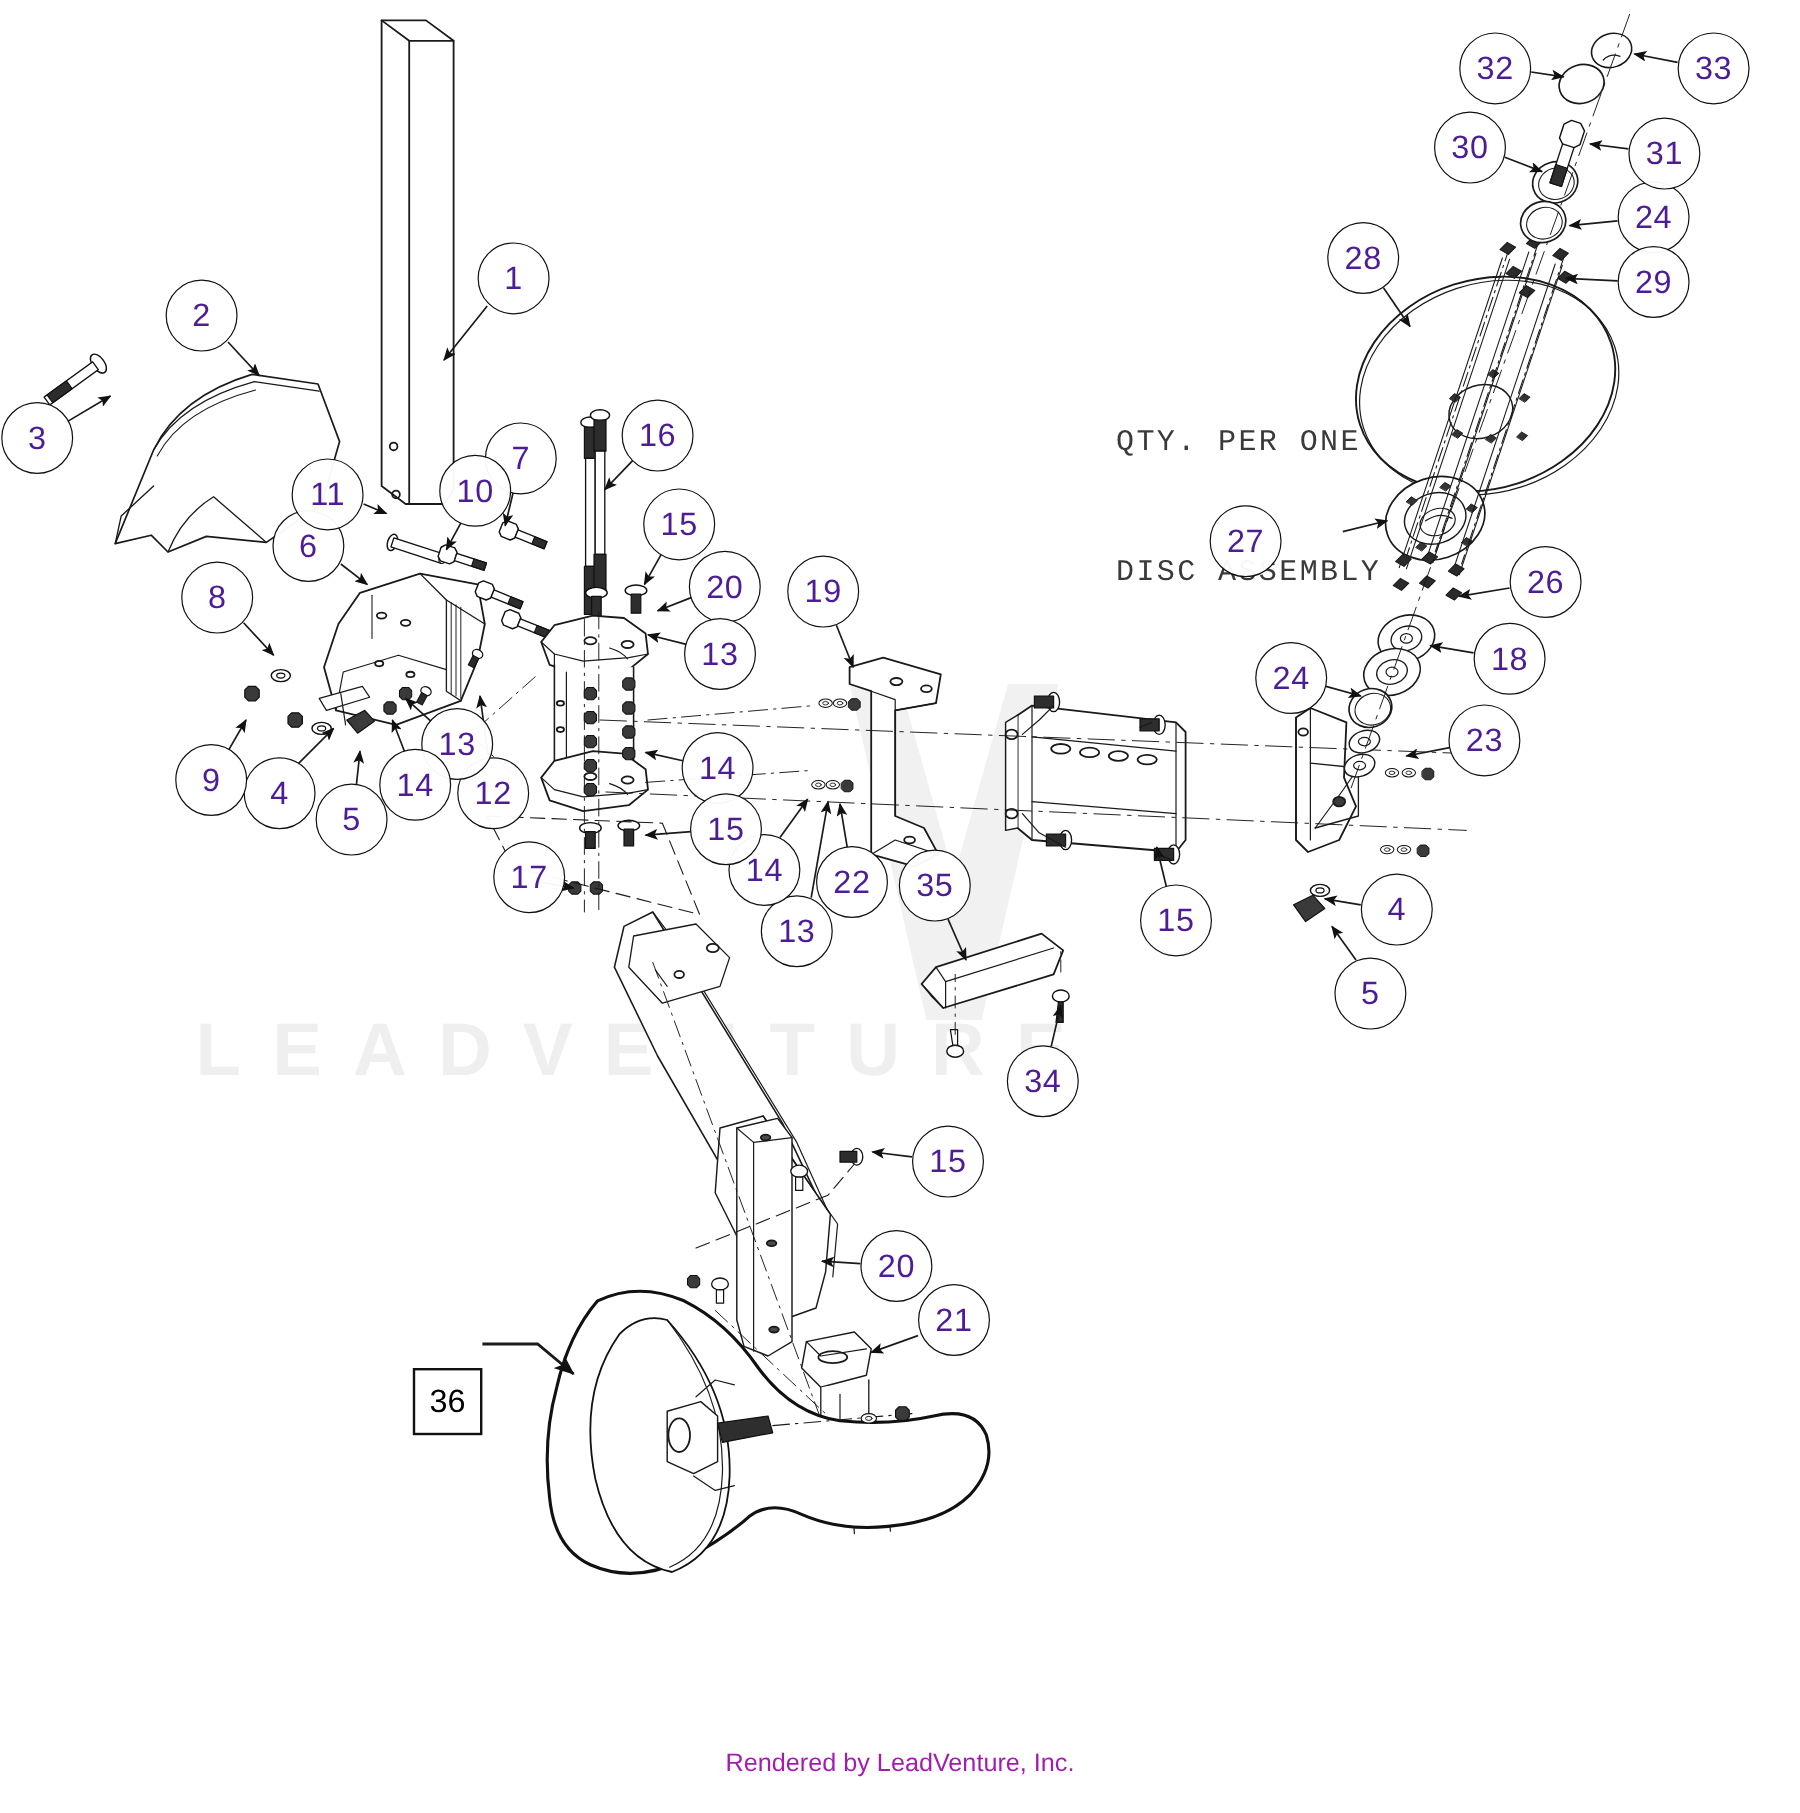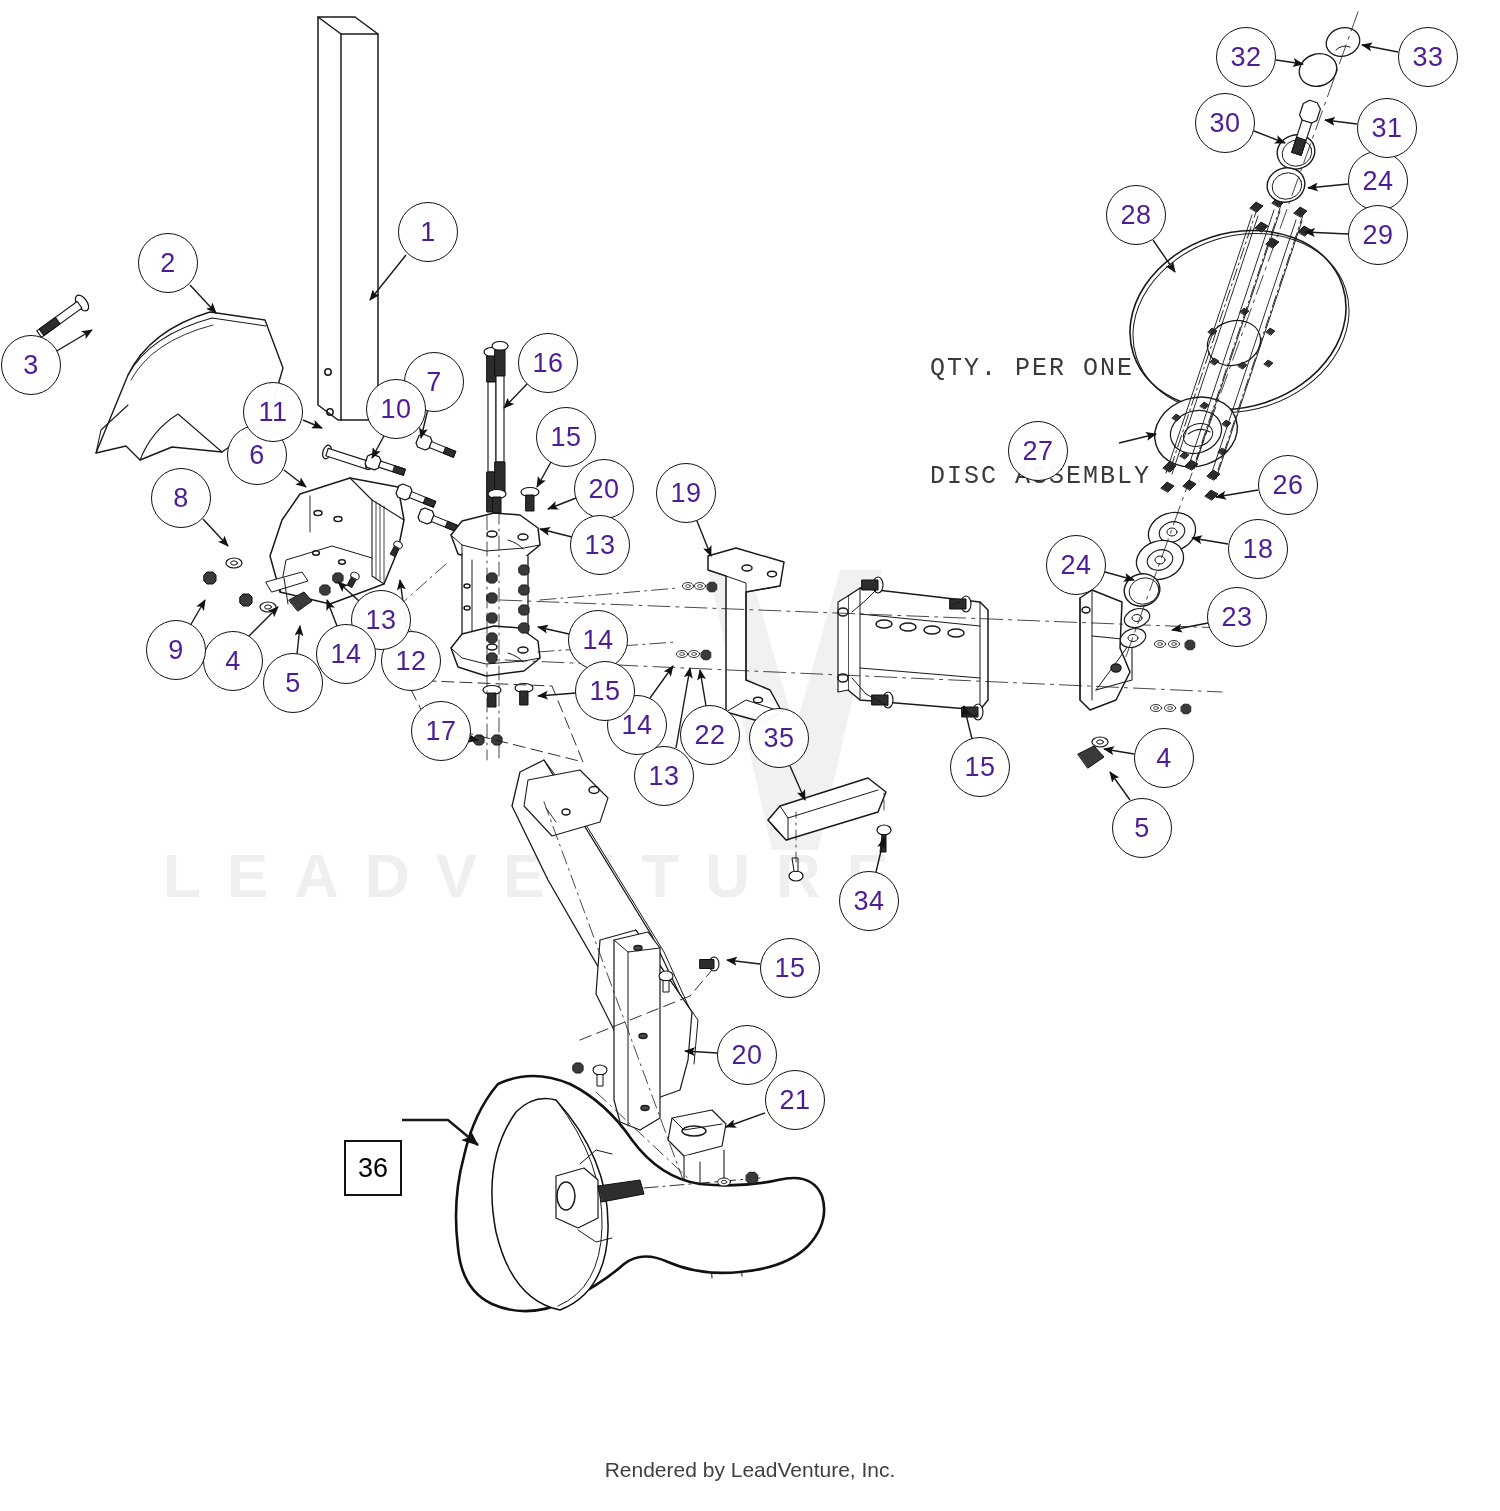--- a/index.html
+++ b/index.html
@@ -65,7 +65,7 @@
     text-align: center;
     font-family: "Liberation Sans", sans-serif;
     font-size: 21px;
-    color: #404040;
+    color: #a21caf;
   }
   .wm-text {
     position: absolute;

